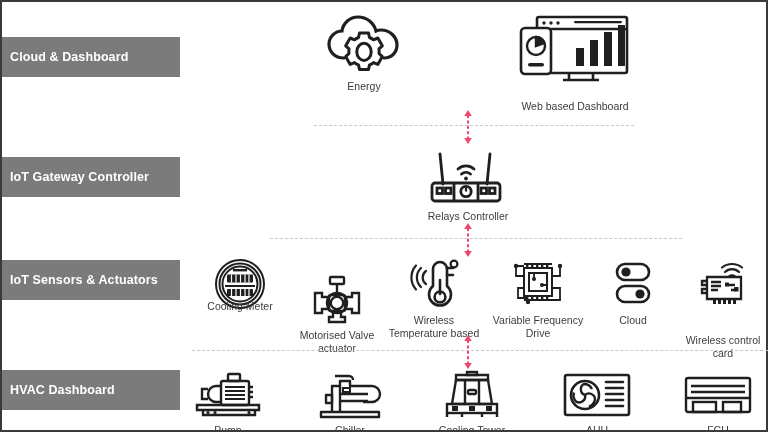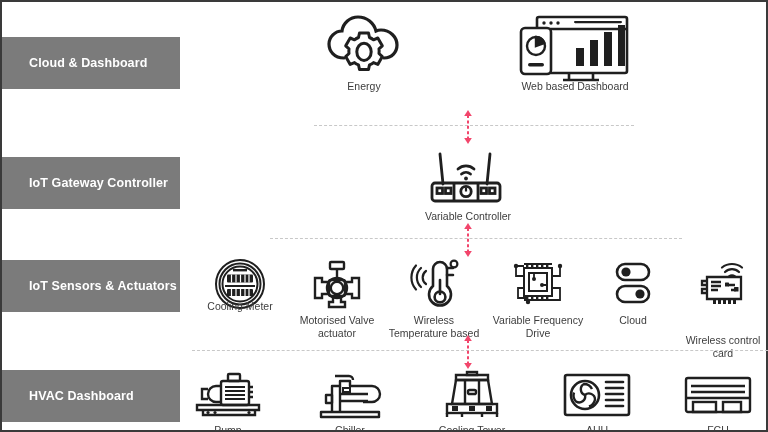--- a/index.html
+++ b/index.html
@@ -20,7 +20,7 @@
   .tier-label {
     position: absolute;
     left: 0;
-    height: 52px;
+    height: 40px;
     width: 178px;
     background: #7b7b7b;
     color: #ffffff;
@@ -29,7 +29,7 @@
     letter-spacing: .1px;
     display: flex;
     align-items: center;
-    padding-left: 27px;
+    padding-left: 8px;
     white-space: nowrap;
   }
 

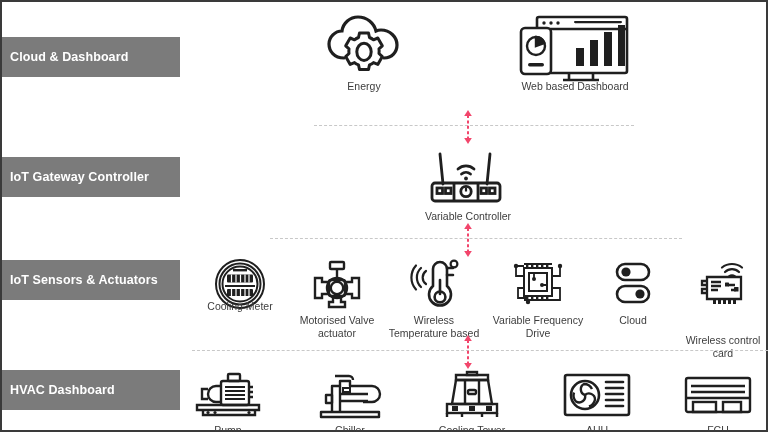--- a/index.html
+++ b/index.html
@@ -92,7 +92,7 @@
     <div class="cap">Energy</div>
   </div>
 
-  <div class="node" style="left:508px; top:18px; width:130px;">
+  <div class="node" style="left:508px; top:18px; width:130px;gap:20px;">
     <div class="glyph">
       <svg width="112" height="62" viewBox="0 0 112 62">
         <g fill="none" stroke="#1f1f1f" stroke-width="2.6">

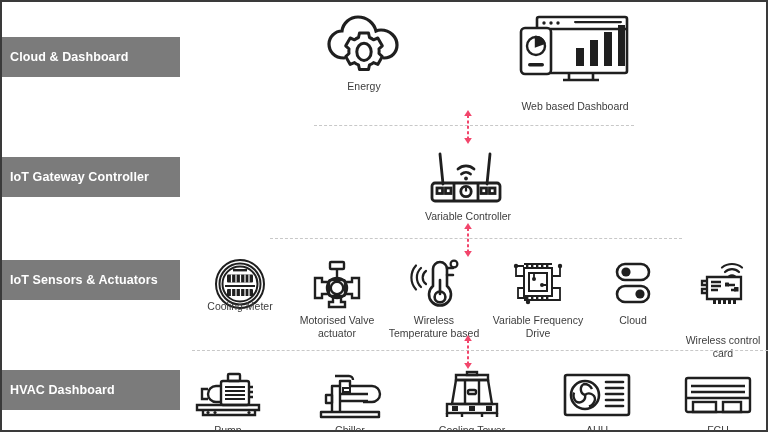--- a/index.html
+++ b/index.html
@@ -157,7 +157,7 @@
         </g>
       </svg>
     </div>
-    <div class="cap">Variable Controller</div>
+    <div class="cap">Relays Controller</div>
   </div>
 
   <div class="divider" style="left:268px; top:236px; width:412px;"></div>

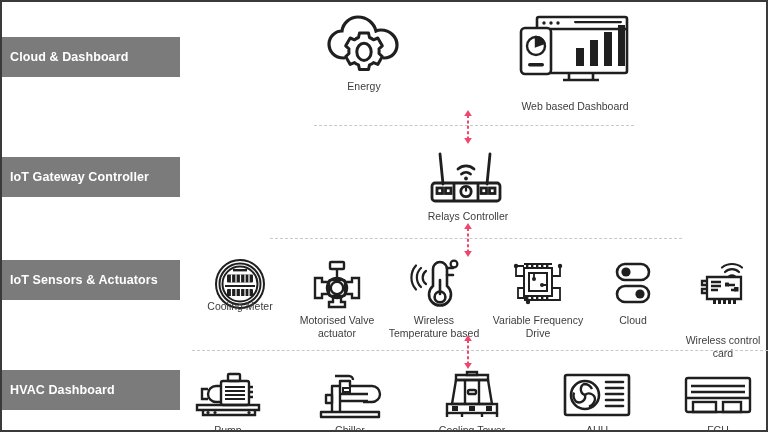--- a/index.html
+++ b/index.html
@@ -201,7 +201,7 @@
     <div class="cap" style="margin-top:-14px">Cooling Meter</div>
   </div>
 
-  <div class="node" style="left:280px; top:252px; width:110px;">
+  <div class="node" style="left:280px; top:267px; width:110px;">
     <div class="glyph">
       <svg width="58" height="52" viewBox="0 0 58 52">
         <g fill="none" stroke="#1f1f1f" stroke-width="2.4">

